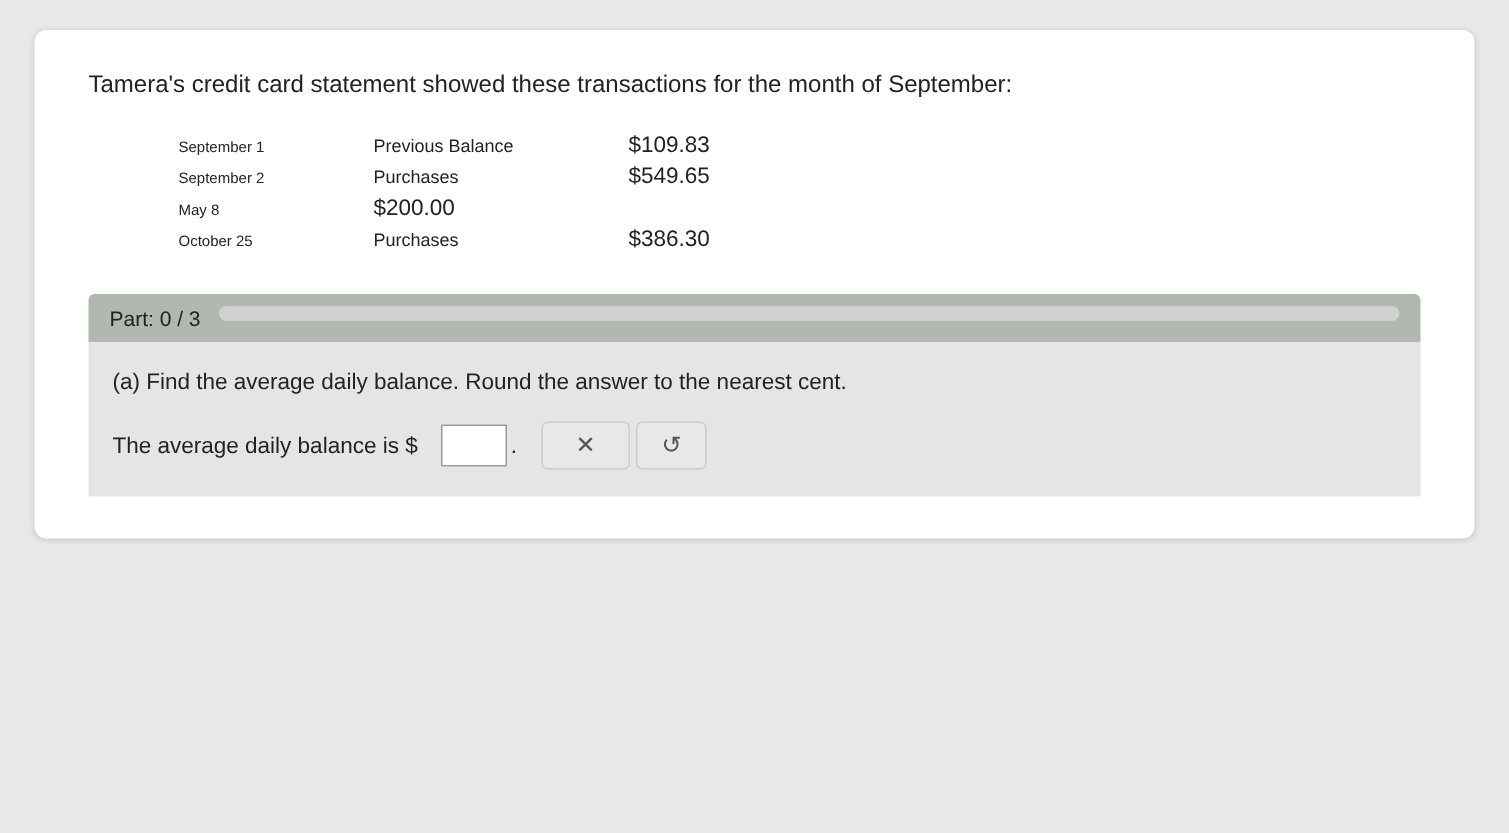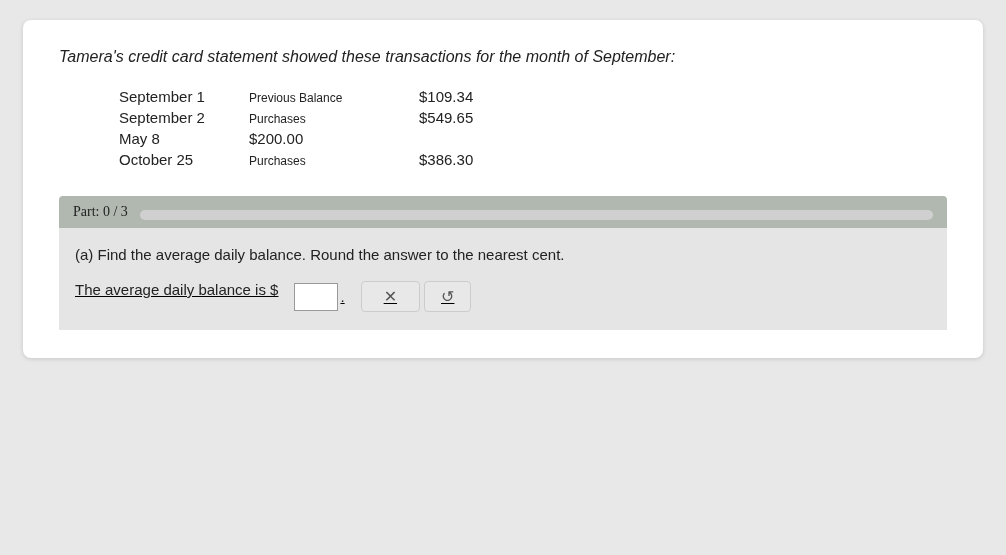--- a/index.html
+++ b/index.html
@@ -31,7 +31,6 @@
       font-size: 16px;
       color: #222;
       margin-bottom: 22px;
-      font-style: italic;
     }
 
     .transactions-table {

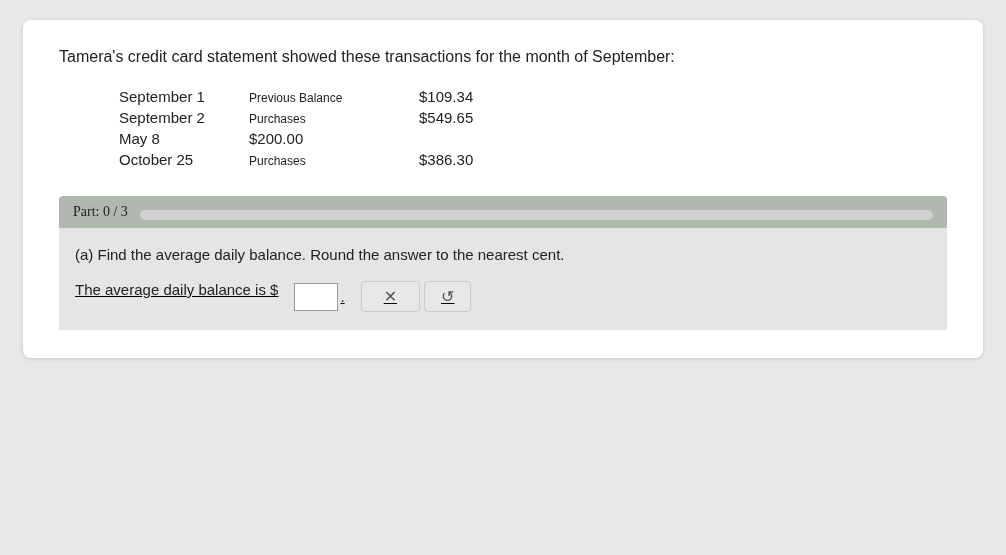--- a/index.html
+++ b/index.html
@@ -45,7 +45,7 @@
     }
 
     .t-date {
-      font-size: 15px;
+      font-size: 10px;
       color: #222;
       width: 130px;
       font-weight: normal;

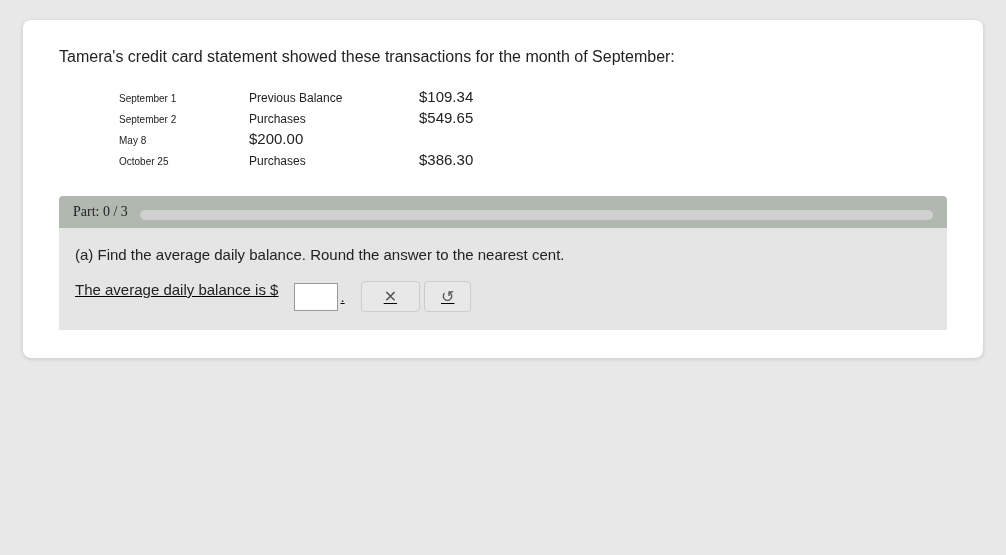--- a/index.html
+++ b/index.html
@@ -190,7 +190,7 @@
     <div class="transaction-row">
       <span class="t-date">September 1</span>
       <span class="t-type">Previous Balance</span>
-      <span class="t-amount">$109.34</span>
+      <span class="t-amount">$109.83</span>
     </div>
 
     <div class="transaction-row">

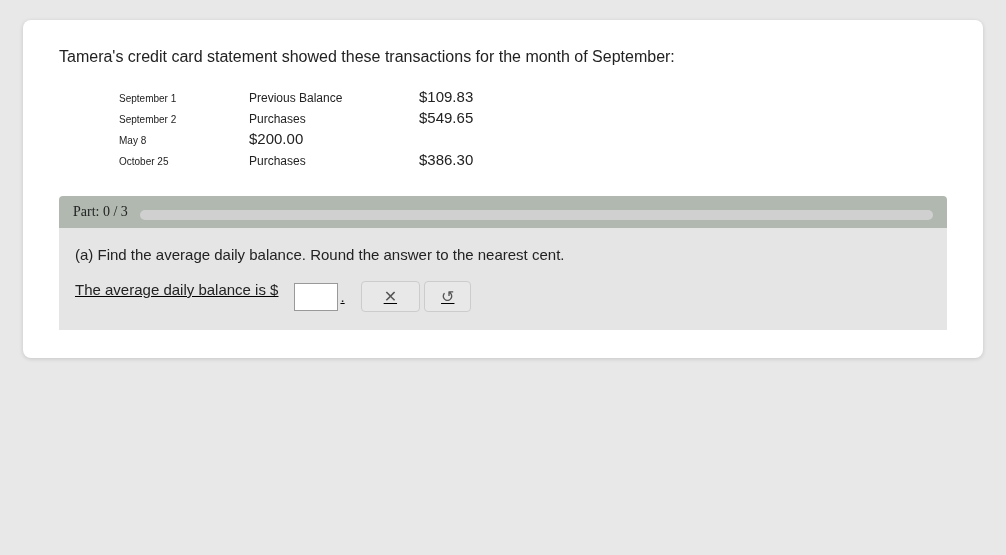--- a/index.html
+++ b/index.html
@@ -67,10 +67,9 @@
       border-radius: 4px 4px 0 0;
       padding: 8px 14px;
       display: flex;
-      align-items: flex-end;
+      align-items: flex-start;
       gap: 12px;
       margin-bottom: 0;
-      font-family: Liberation Serif, serif;
     }
 
     .progress-label {

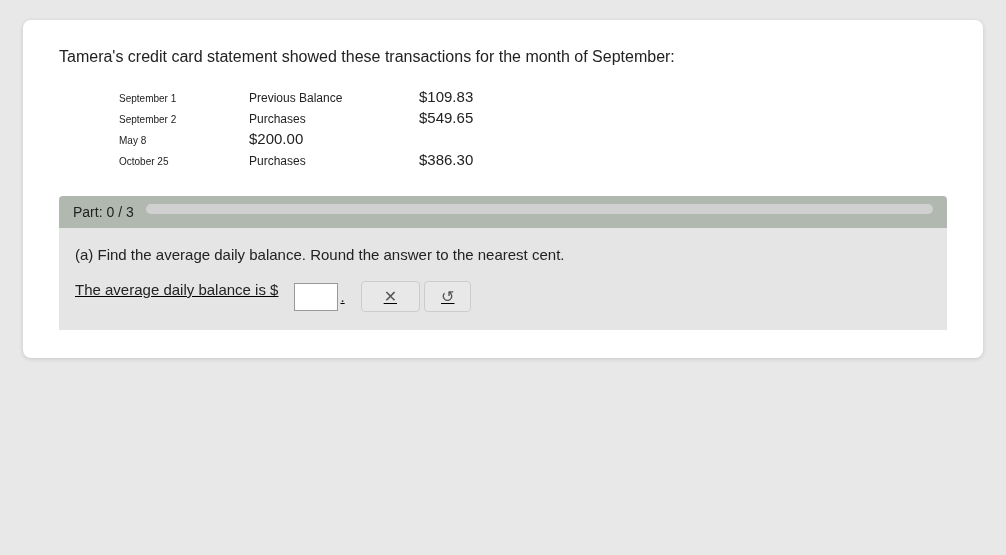--- a/index.html
+++ b/index.html
@@ -115,8 +115,8 @@
 
     .answer-row {
       display: flex;
+      align-items: center;
       gap: 16px;
-      text-decoration: underline;
     }
 
     .answer-label {

